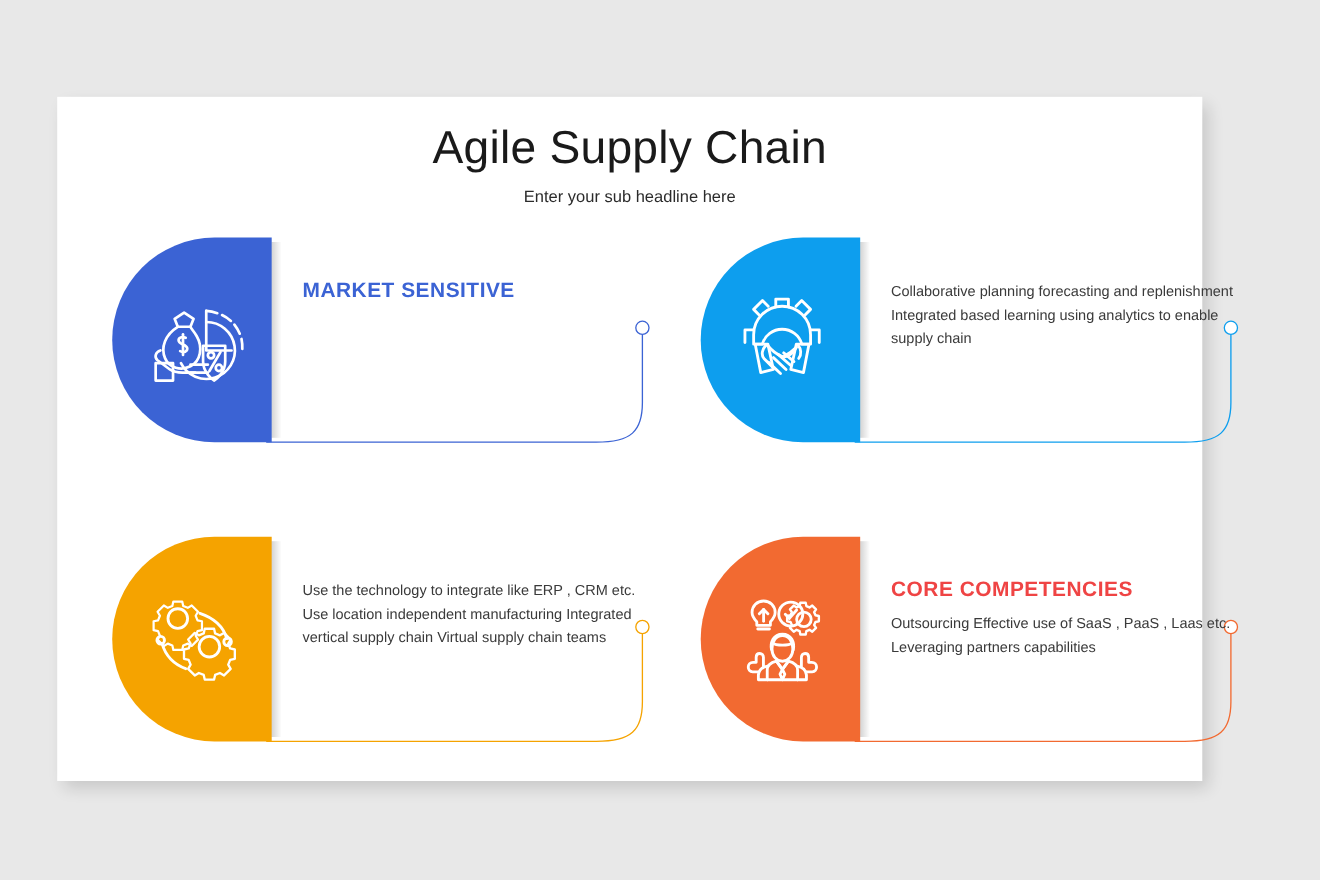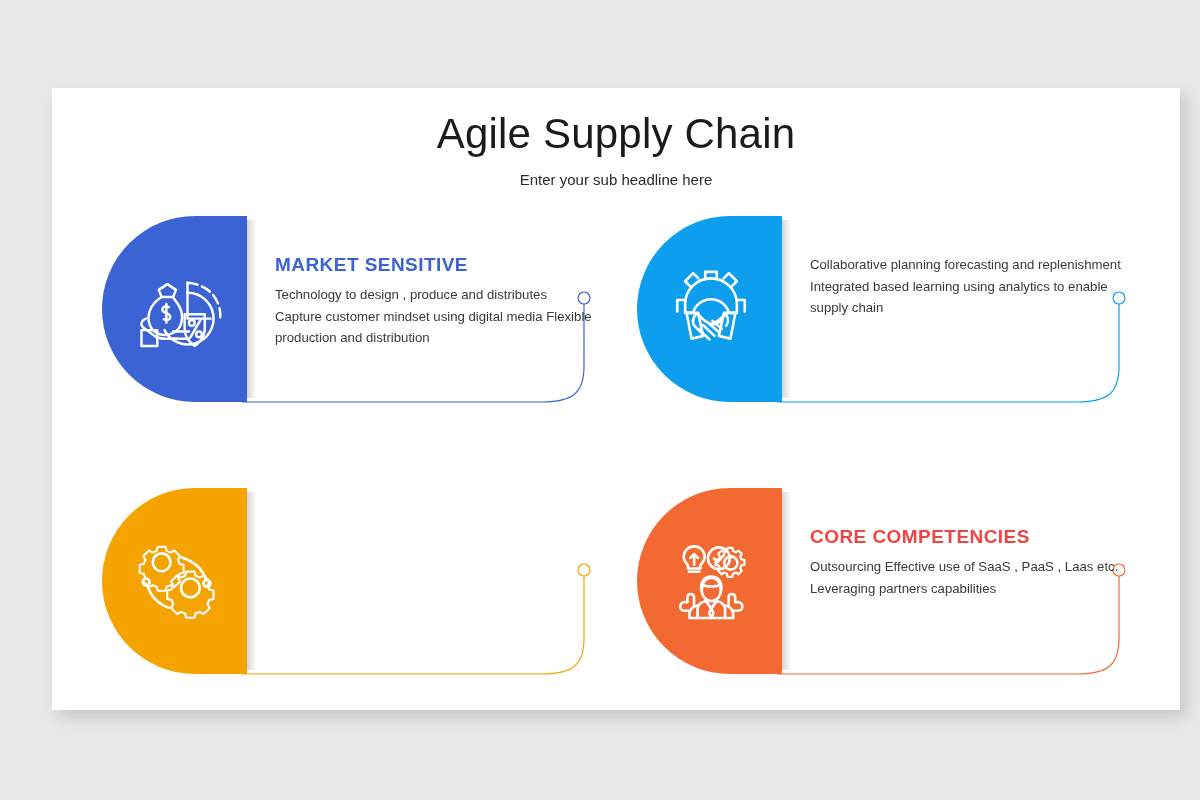--- a/index.html
+++ b/index.html
@@ -12,7 +12,7 @@
   #slide {
     position: absolute;
     left: 52px; top: 88px;
-    width: 1128px; height: 622px;
+    width: 1041px; height: 622px;
     background: #ffffff;
     box-shadow: 6px 7px 14px rgba(0,0,0,0.14);
   }

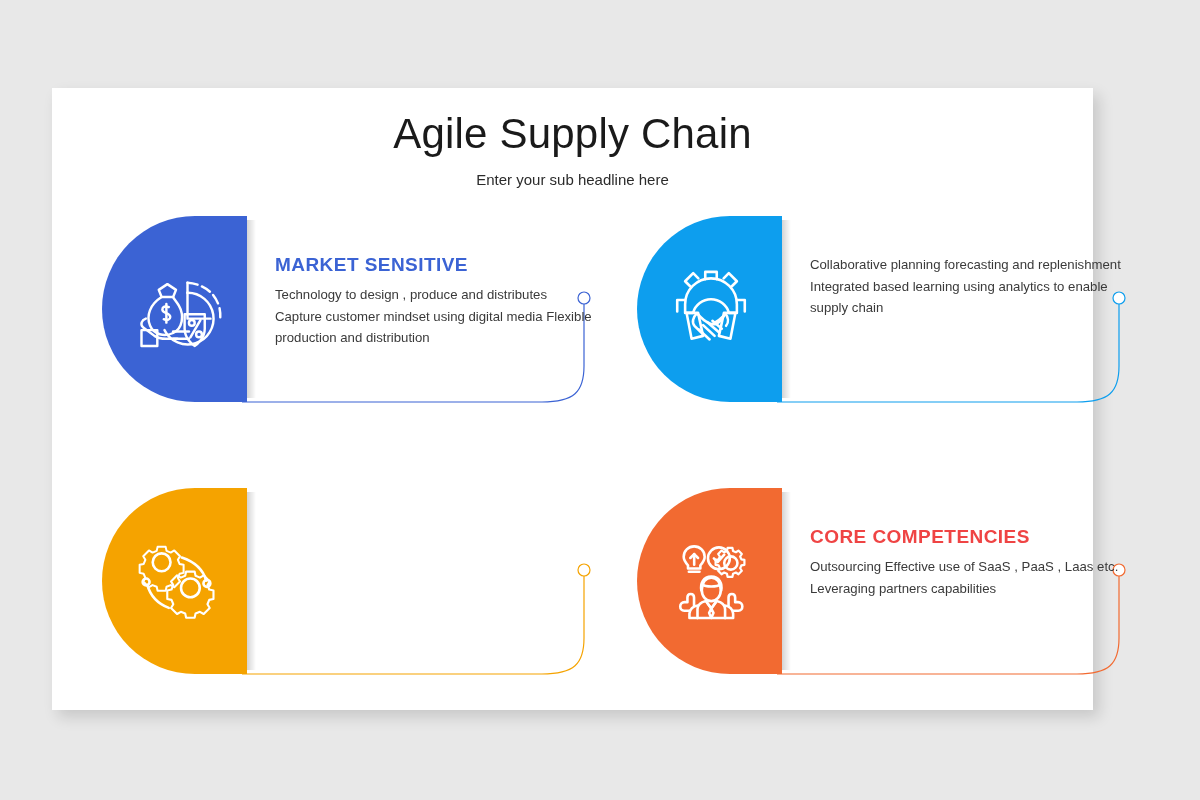--- a/index.html
+++ b/index.html
@@ -140,7 +140,6 @@
     </div>
     <div class="card-text">
       <div class="card-heading" style="color:#3b63d4">MARKET SENSITIVE</div>
-      <div class="card-body">Technology to design , produce and distributes Capture customer mindset using digital media Flexible production and distribution</div>
     </div>
   </div>
 

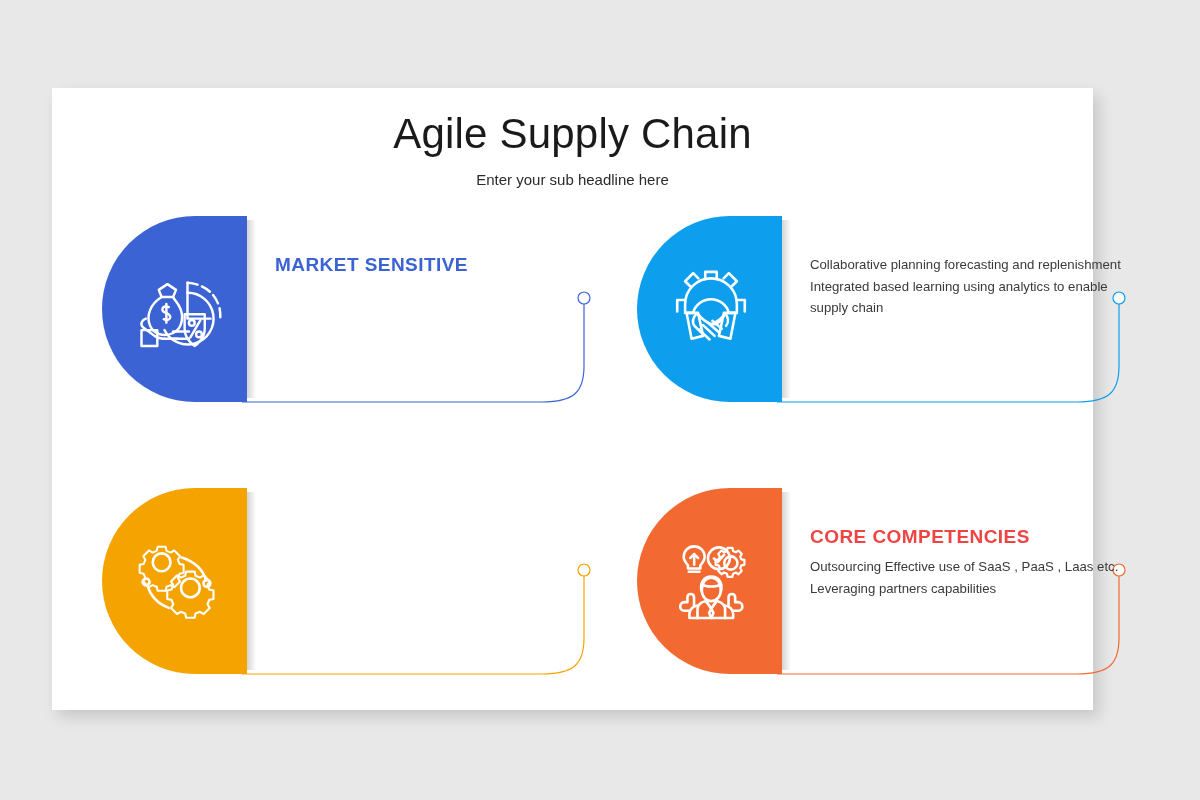--- a/index.html
+++ b/index.html
@@ -234,6 +234,7 @@
       </div>
     </div>
     <div class="card-text">
+      <div class="card-body">Use the technology to integrate like ERP , CRM etc. Use location independent manufacturing Integrated vertical supply chain Virtual supply chain teams</div>
     </div>
   </div>
 

